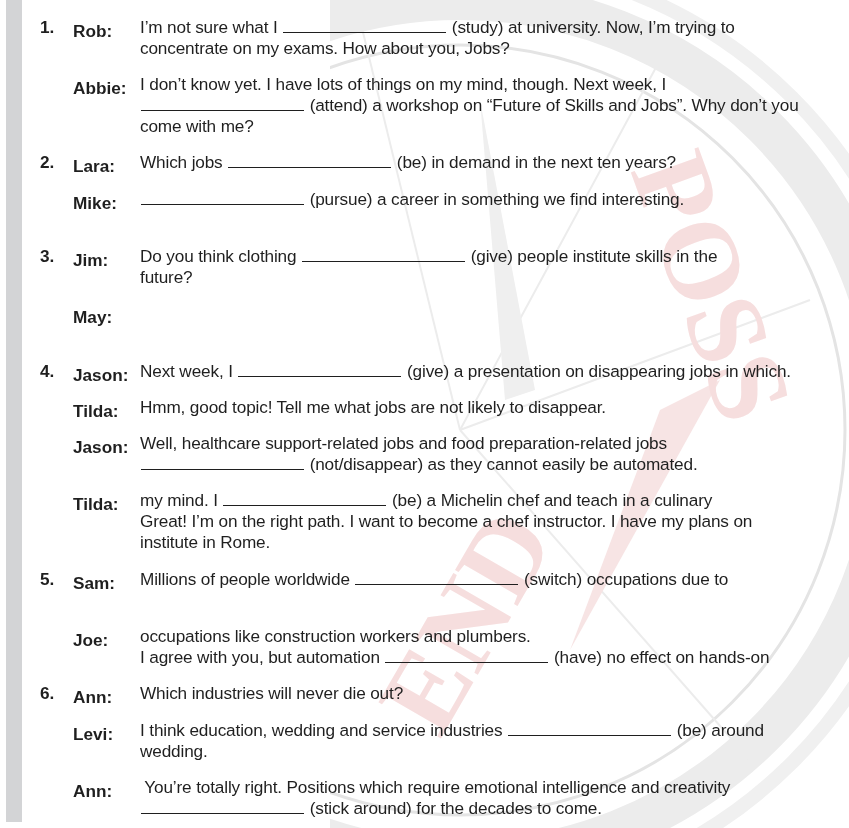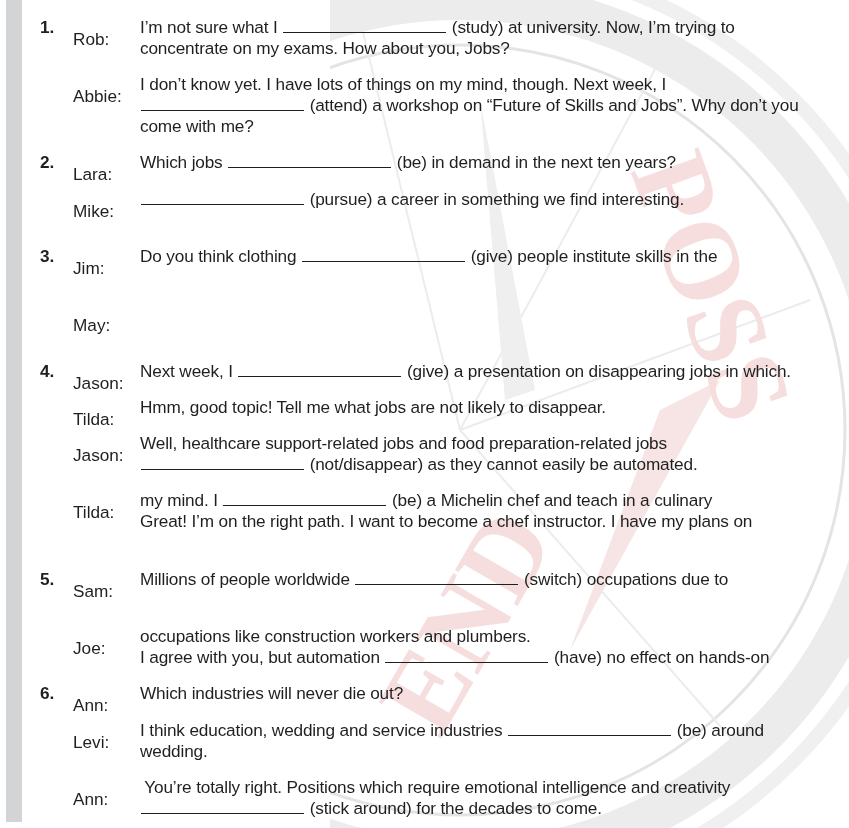--- a/index.html
+++ b/index.html
@@ -28,7 +28,7 @@
     position: absolute; left: 40px; top: 0; font-weight: bold;
   }
   .speaker {
-    position: absolute; left: 73px; top: 12px; font-weight: normal;
+    position: absolute; left: 73px; top: 4px; font-weight: bold;
   }
   .text {
     position: absolute; left: 140px; top: 0; width: 700px;

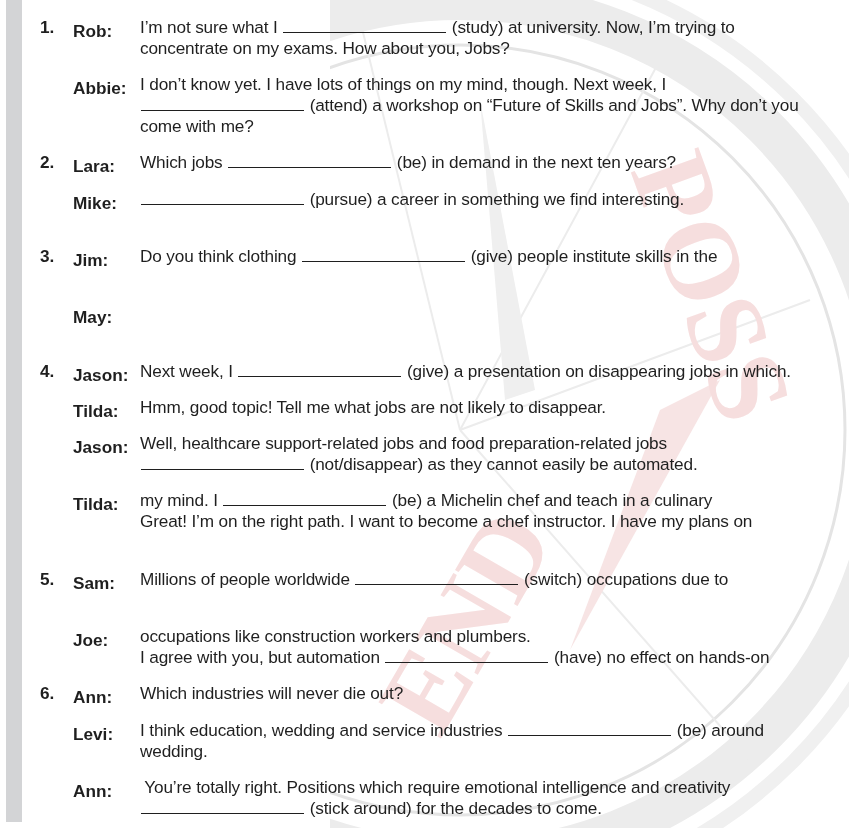--- a/index.html
+++ b/index.html
@@ -103,6 +103,7 @@
     <span class="speaker">Jim:</span>
     <div class="text">
       <span class="line"><span>Do you think clothing </span><span class="blank"></span><span> (give) people institute skills in the</span></span>
+      <span class="line">future?</span>
     </div>
   </div>
   <div class="turn" style="top:303px;">

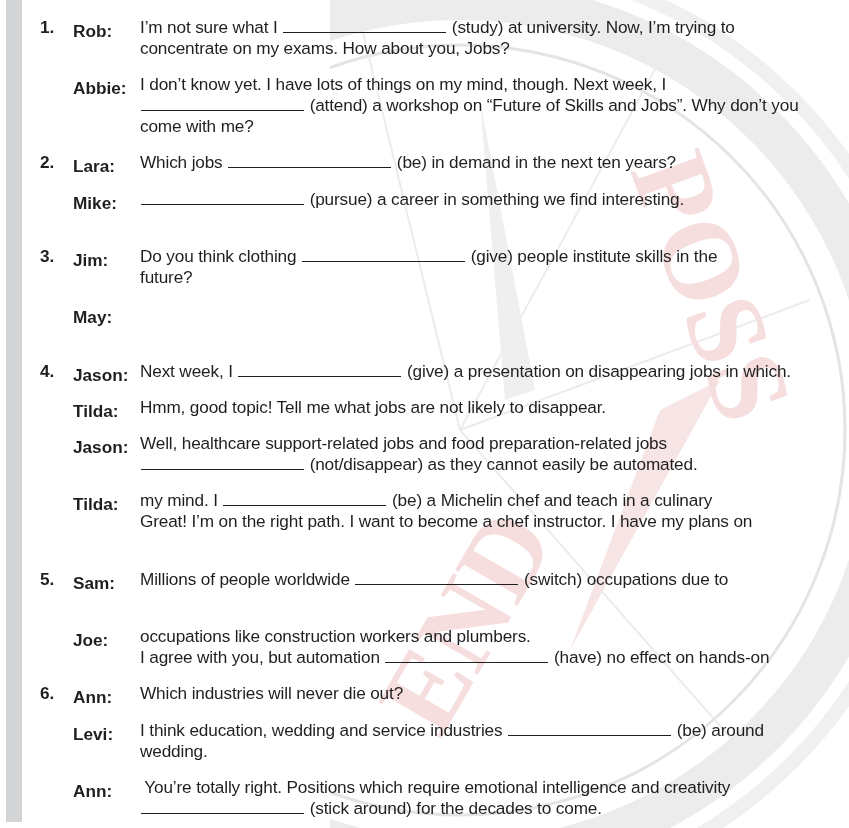--- a/index.html
+++ b/index.html
@@ -137,6 +137,7 @@
     <div class="text">
       <span class="line"><span>my mind. I </span><span class="blank"></span><span> (be) a Michelin chef and teach in a culinary</span></span>
       <span class="line">Great! I’m on the right path. I want to become a chef instructor. I have my plans on</span>
+      <span class="line">institute in Rome.</span>
     </div>
   </div>
 

